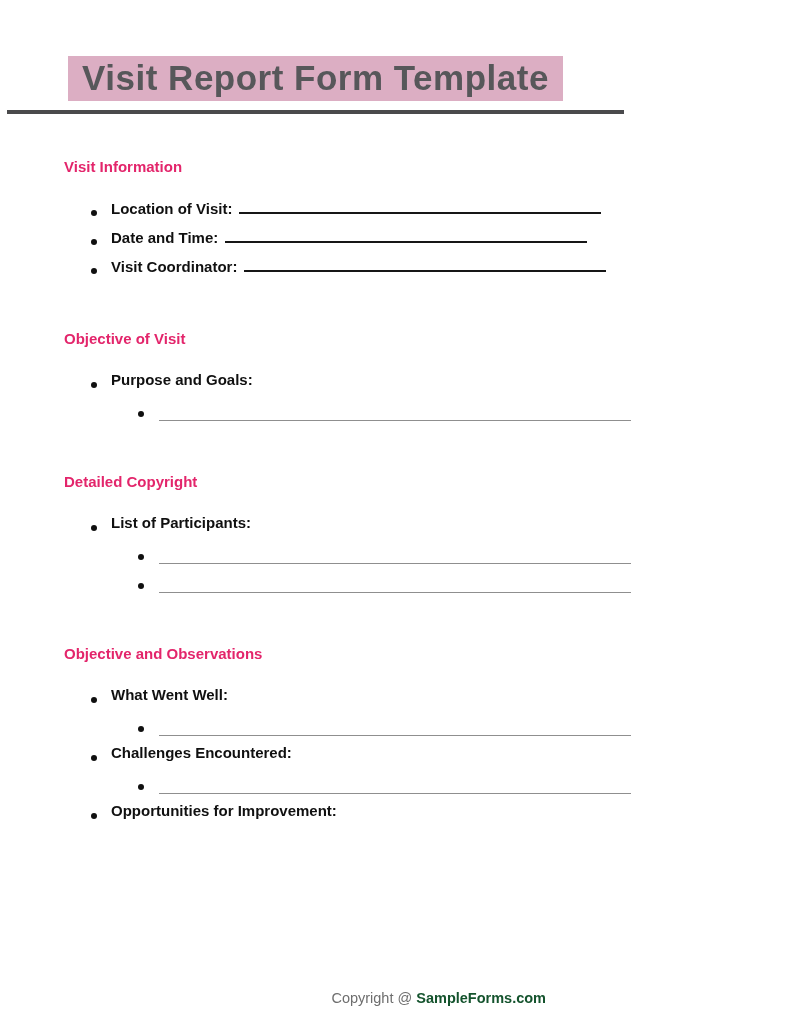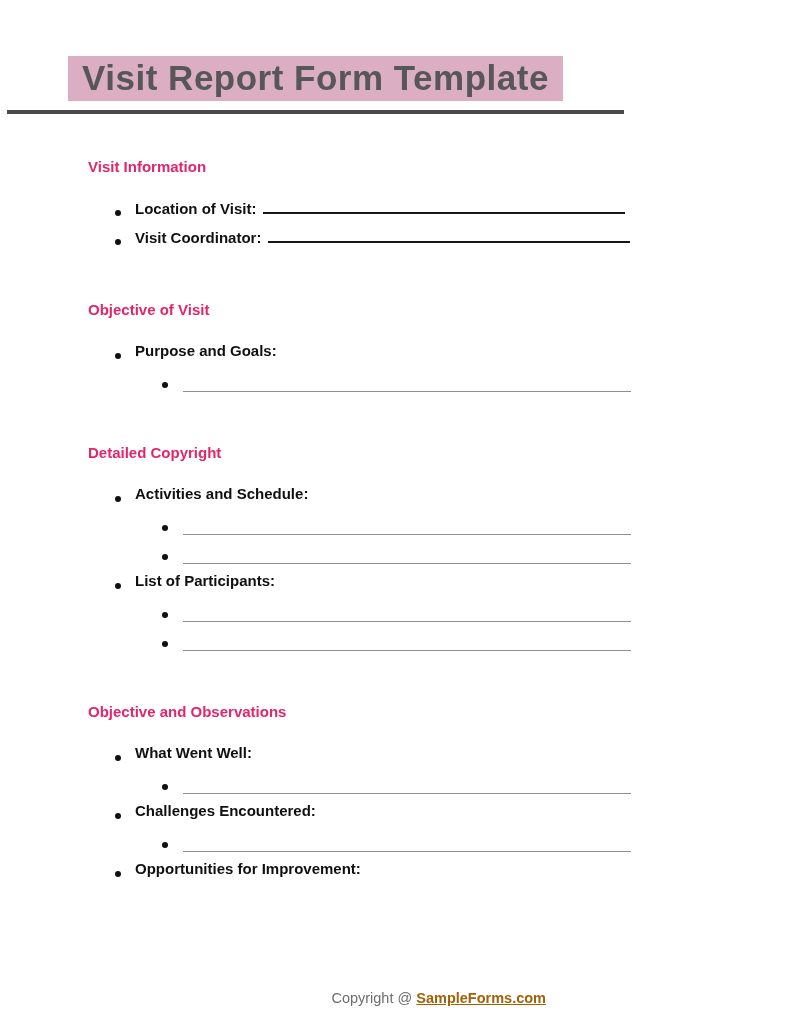--- a/index.html
+++ b/index.html
@@ -33,7 +33,7 @@
   }
 
   
-  .content { margin-left: 88px; width: 619px; }
+  .content { margin-left: 64px; width: 619px; }
   .heading {
     color: #e3256b;
     font-size: 15px;

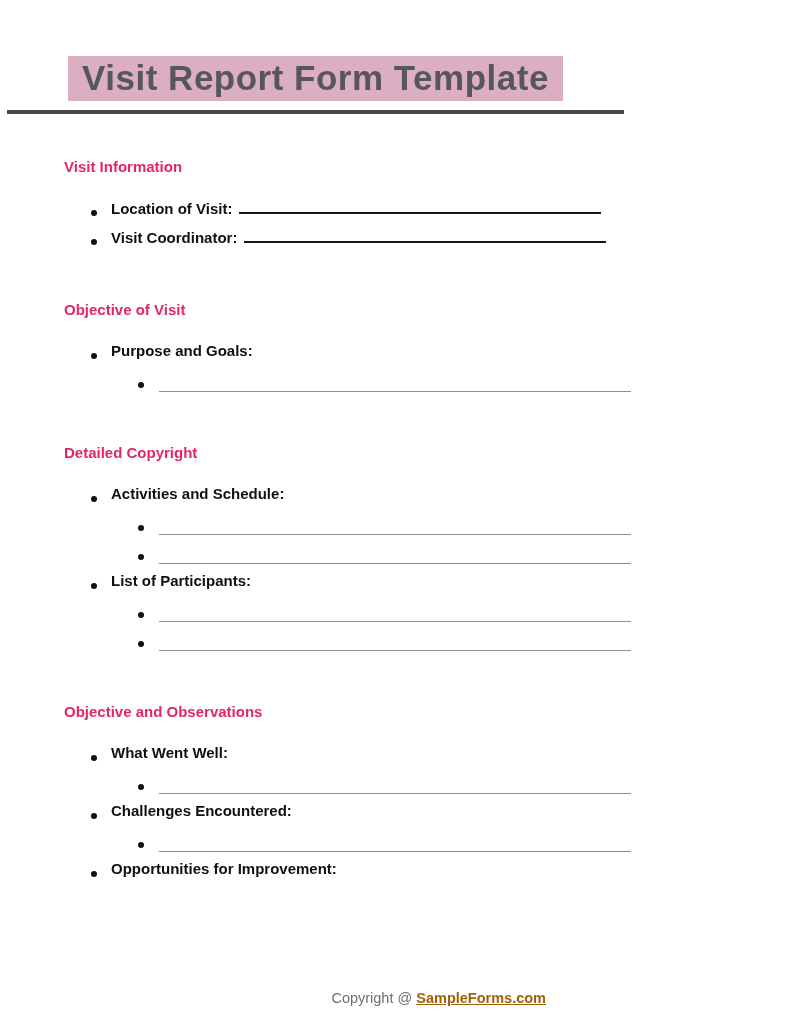--- a/index.html
+++ b/index.html
@@ -127,6 +127,11 @@
         </div>
         <div class="item-row">
           <span class="dot"></span>
+          <span class="label">Date and Time:</span>
+          <span class="fill-blank"></span>
+        </div>
+        <div class="item-row">
+          <span class="dot"></span>
           <span class="label">Visit Coordinator:</span>
           <span class="fill-blank"></span>
         </div>

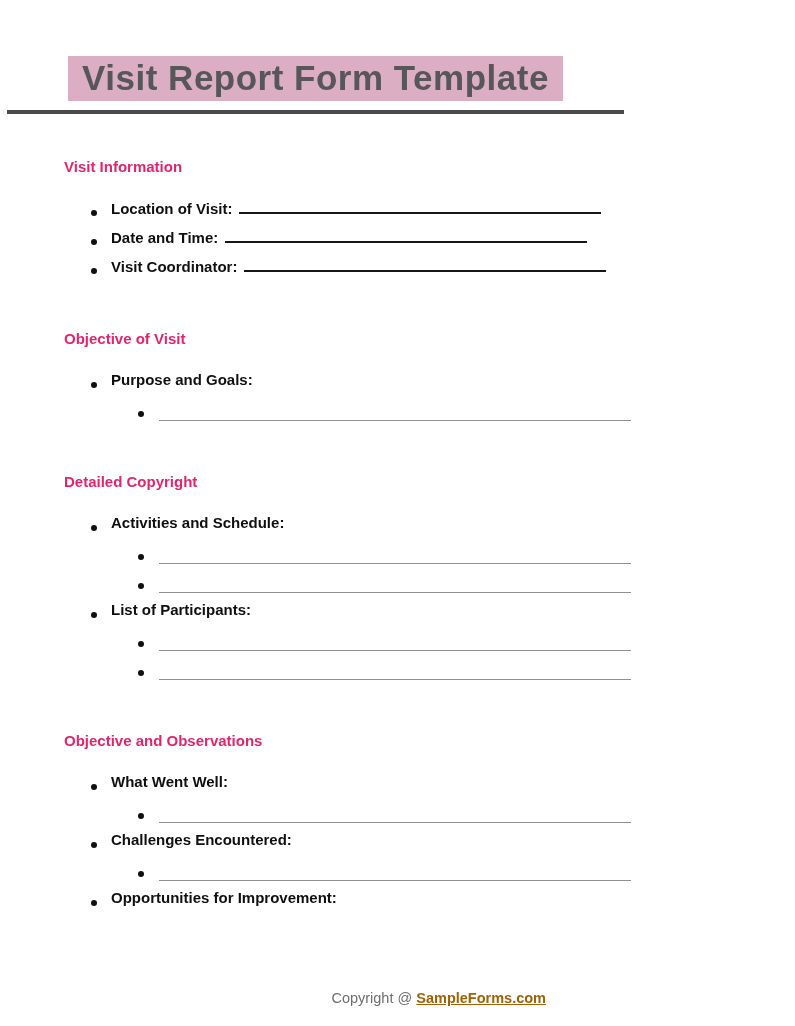--- a/index.html
+++ b/index.html
@@ -154,20 +154,6 @@
 
     <section>
       <h2 class="heading">Detailed Copyright</h2>
-      <div class="items">
-        <div class="item-row">
-          <span class="dot"></span>
-          <span class="label">Activities and Schedule:</span>
-        </div>
-        <div class="sub-row">
-          <span class="sub-dot"></span>
-          <span class="sub-line"></span>
-        </div>
-        <div class="sub-row">
-          <span class="sub-dot"></span>
-          <span class="sub-line"></span>
-        </div>
-      </div>
     </section>
 
     <section>

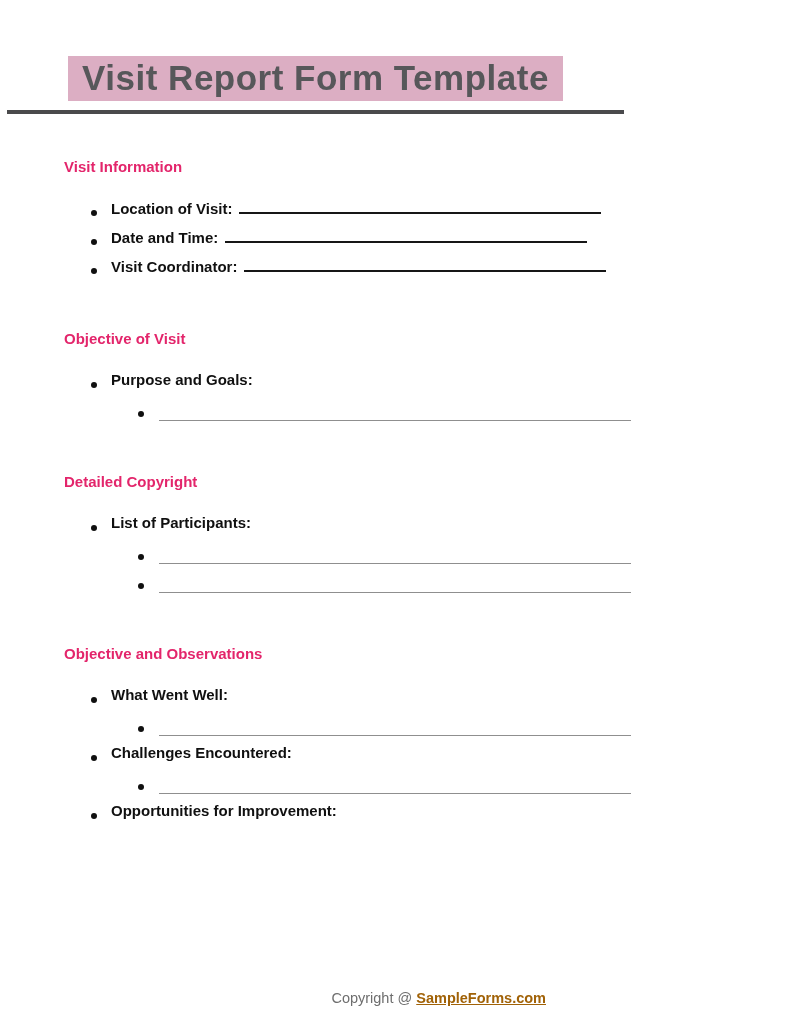--- a/index.html
+++ b/index.html
@@ -99,9 +99,8 @@
     color: #6e6e6e;
   }
   .brand {
-    color: #a16207;
-    font-weight: bold;
-    text-decoration: underline;
+    color: #14532d;
+    font-weight: bold;
     cursor: pointer;
   }
 </style>

